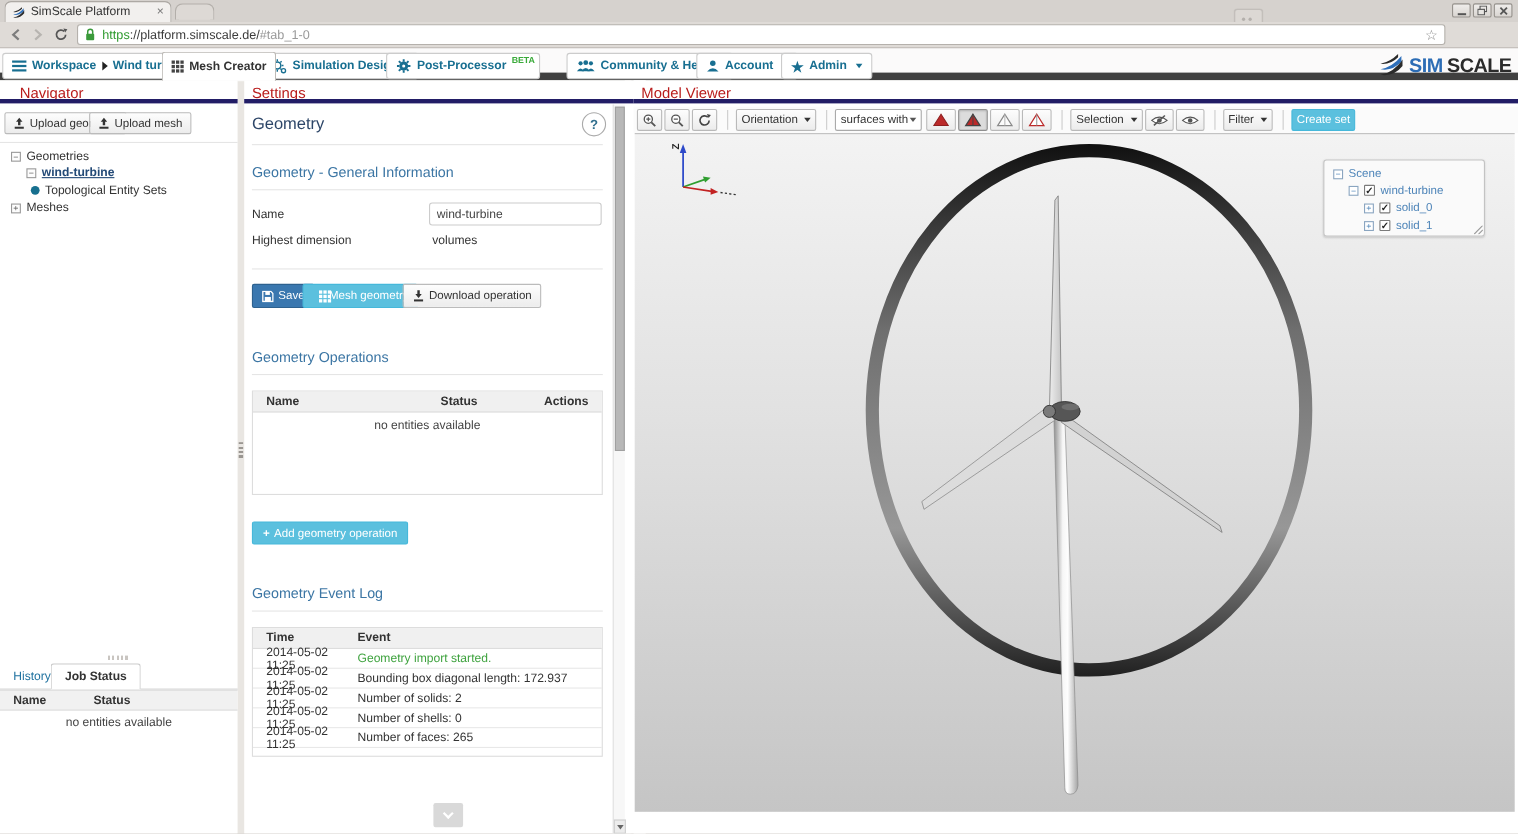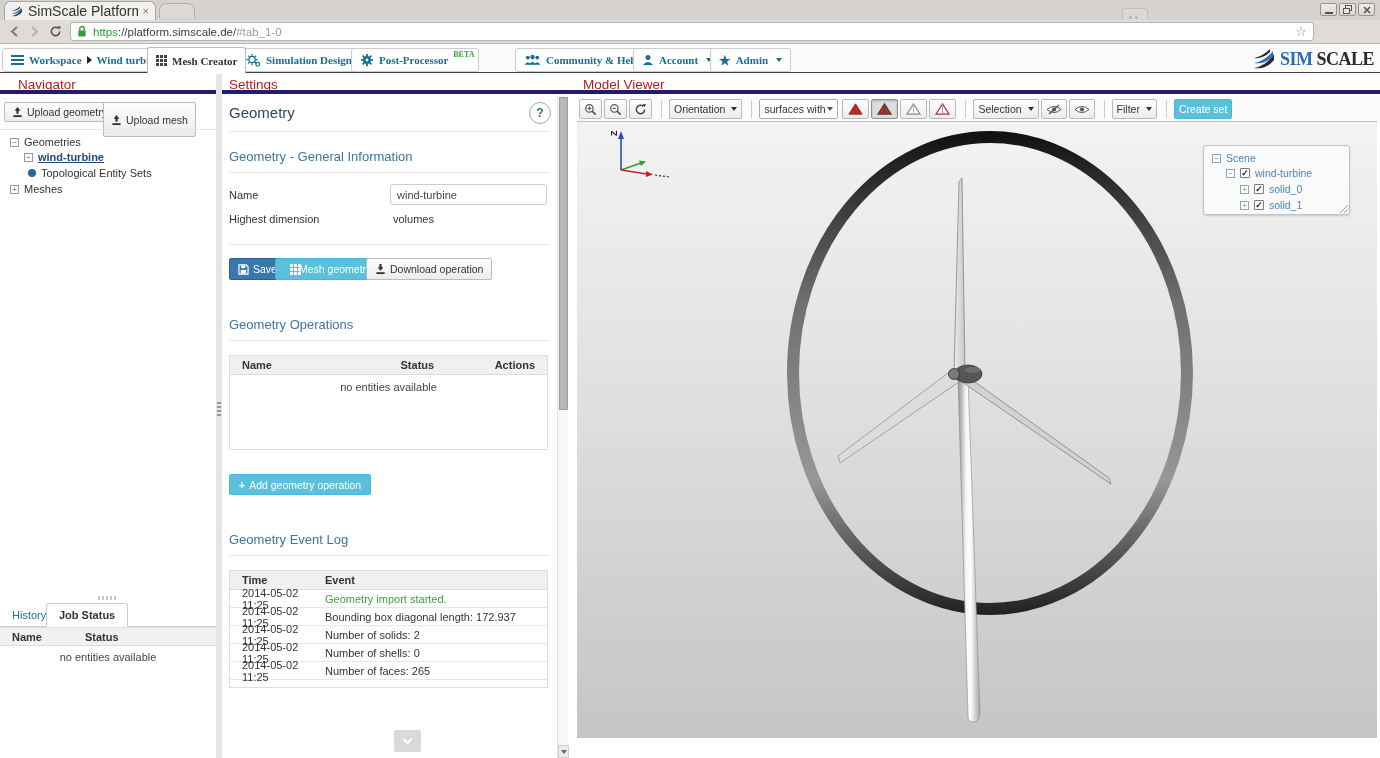--- a/index.html
+++ b/index.html
@@ -9,7 +9,7 @@
   
   #tabbar { position:absolute; left:0; top:0; width:1380px; height:20px; background:#d6d2ce; }
   .tab { position:absolute; left:4px; top:1px; width:152px; height:19px; background:#f2f0ee; border:1px solid #a8a49f; border-bottom:none; border-radius:6px 6px 0 0; display:flex; align-items:center; padding:0 6px; gap:5px; }
-  .tab-title { font-size:14px; color:#333; flex:1; white-space:nowrap; overflow:hidden; }
+  .tab-title { font-size:11px; color:#333; flex:1; white-space:nowrap; overflow:hidden; }
   .tab-close { color:#7a7a7a; font-size:11px; line-height:11px; cursor:default; }
   .tab-ghost { position:absolute; left:159px; top:3px; width:36px; height:15px; background:#ddd9d5; border:1px solid #b3afaa; border-bottom:none; border-radius:7px 7px 0 0; }
   .drag-artifact { position:absolute; left:1122px; top:8px; width:26px; height:17px; background:#dcd8d4; border:1px solid #c2beba; border-radius:3px; box-shadow:0 1px 1px rgba(0,0,0,.12); }

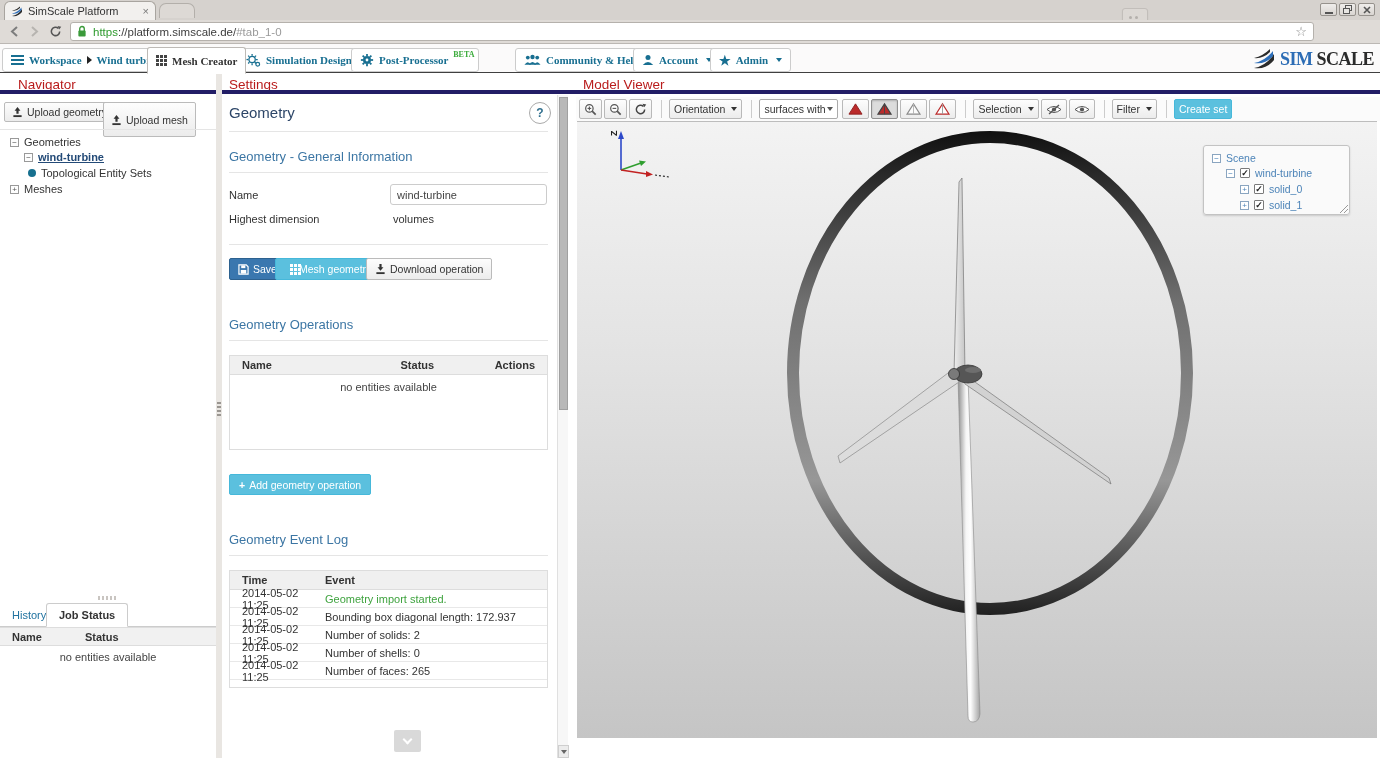--- a/index.html
+++ b/index.html
@@ -31,7 +31,7 @@
   #menu-icon i { display:block; height:2px; background:#4a4a4a; margin-bottom:2px; }
 
   
-  #appnav { position:absolute; left:0; top:44px; width:1380px; height:29px; background:#fbfafa; border-bottom:1px solid #404040;font-family:Liberation Serif, serif; }
+  #appnav { position:absolute; left:0; top:44px; width:1380px; height:29px; background:#fbfafa; border-bottom:7px solid #404040; }
   .navtab { position:absolute; top:4px; height:24px; background:#fff; border:1px solid #ccc; border-radius:3px; display:flex; align-items:center; padding:0 8px; gap:5px; color:#186f91; font-weight:bold; font-size:11px; white-space:nowrap; }
   .navtab.active { top:3px; height:27px; border-color:#bdbab6; border-bottom-color:#fff; border-radius:3px 3px 0 0; color:#333; z-index:2; }
   .wsarrow { width:0; height:0; border-left:5px solid #222; border-top:4px solid transparent; border-bottom:4px solid transparent; }

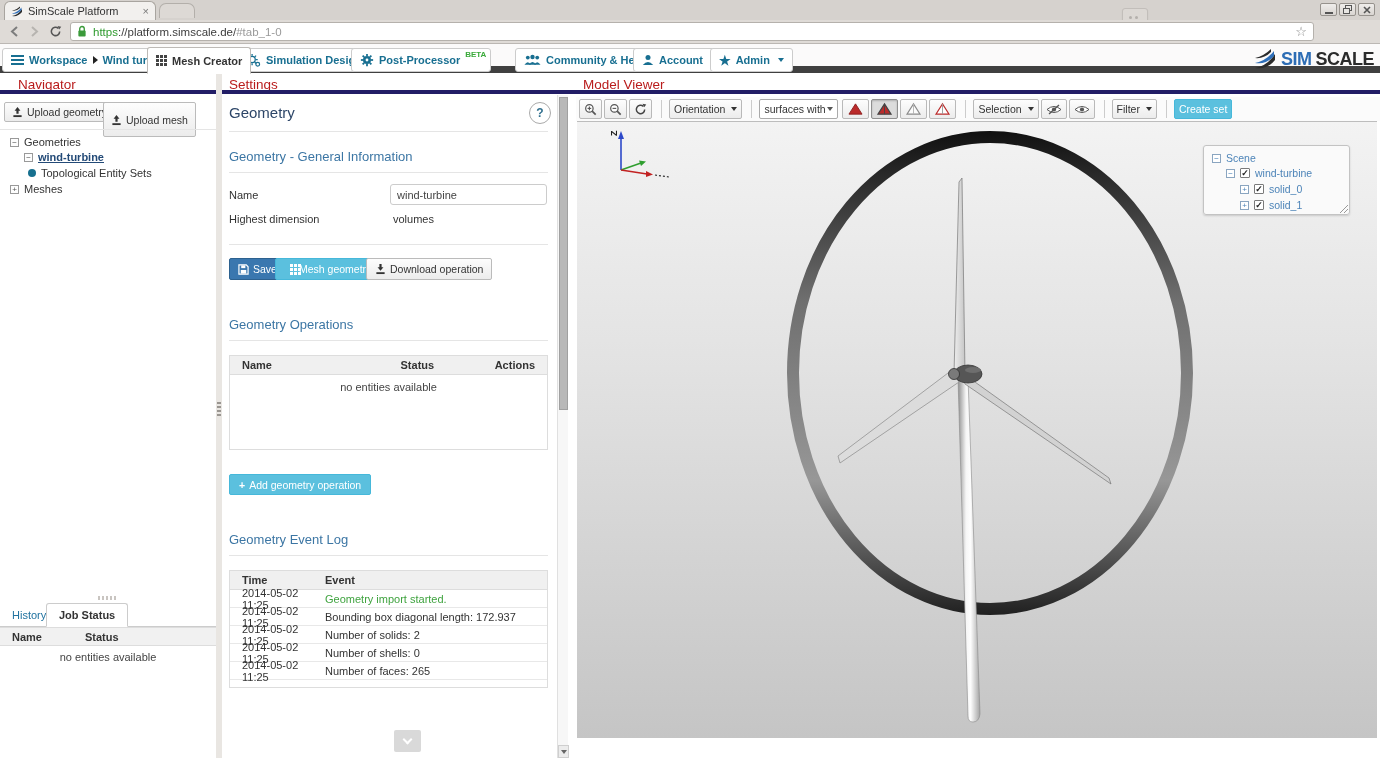--- a/index.html
+++ b/index.html
@@ -295,7 +295,7 @@
         </svg>
       <span>Upload geometry</span>
     </button>
-    <button class="btn" style="position:absolute; left:103px; top:29px; height:35px; padding:0 7px;">
+    <button class="btn" style="position:absolute; left:81px; top:29px; height:20px; padding:0 7px;">
       <svg width="11" height="12" viewBox="0 0 12 12">
           <path d="M6 0.5 L9.2 4.5 H7.2 V8 H4.8 V4.5 H2.8 Z" fill="#333"></path>
           <rect x="1.5" y="9.5" width="9" height="2" fill="#333"></rect>

